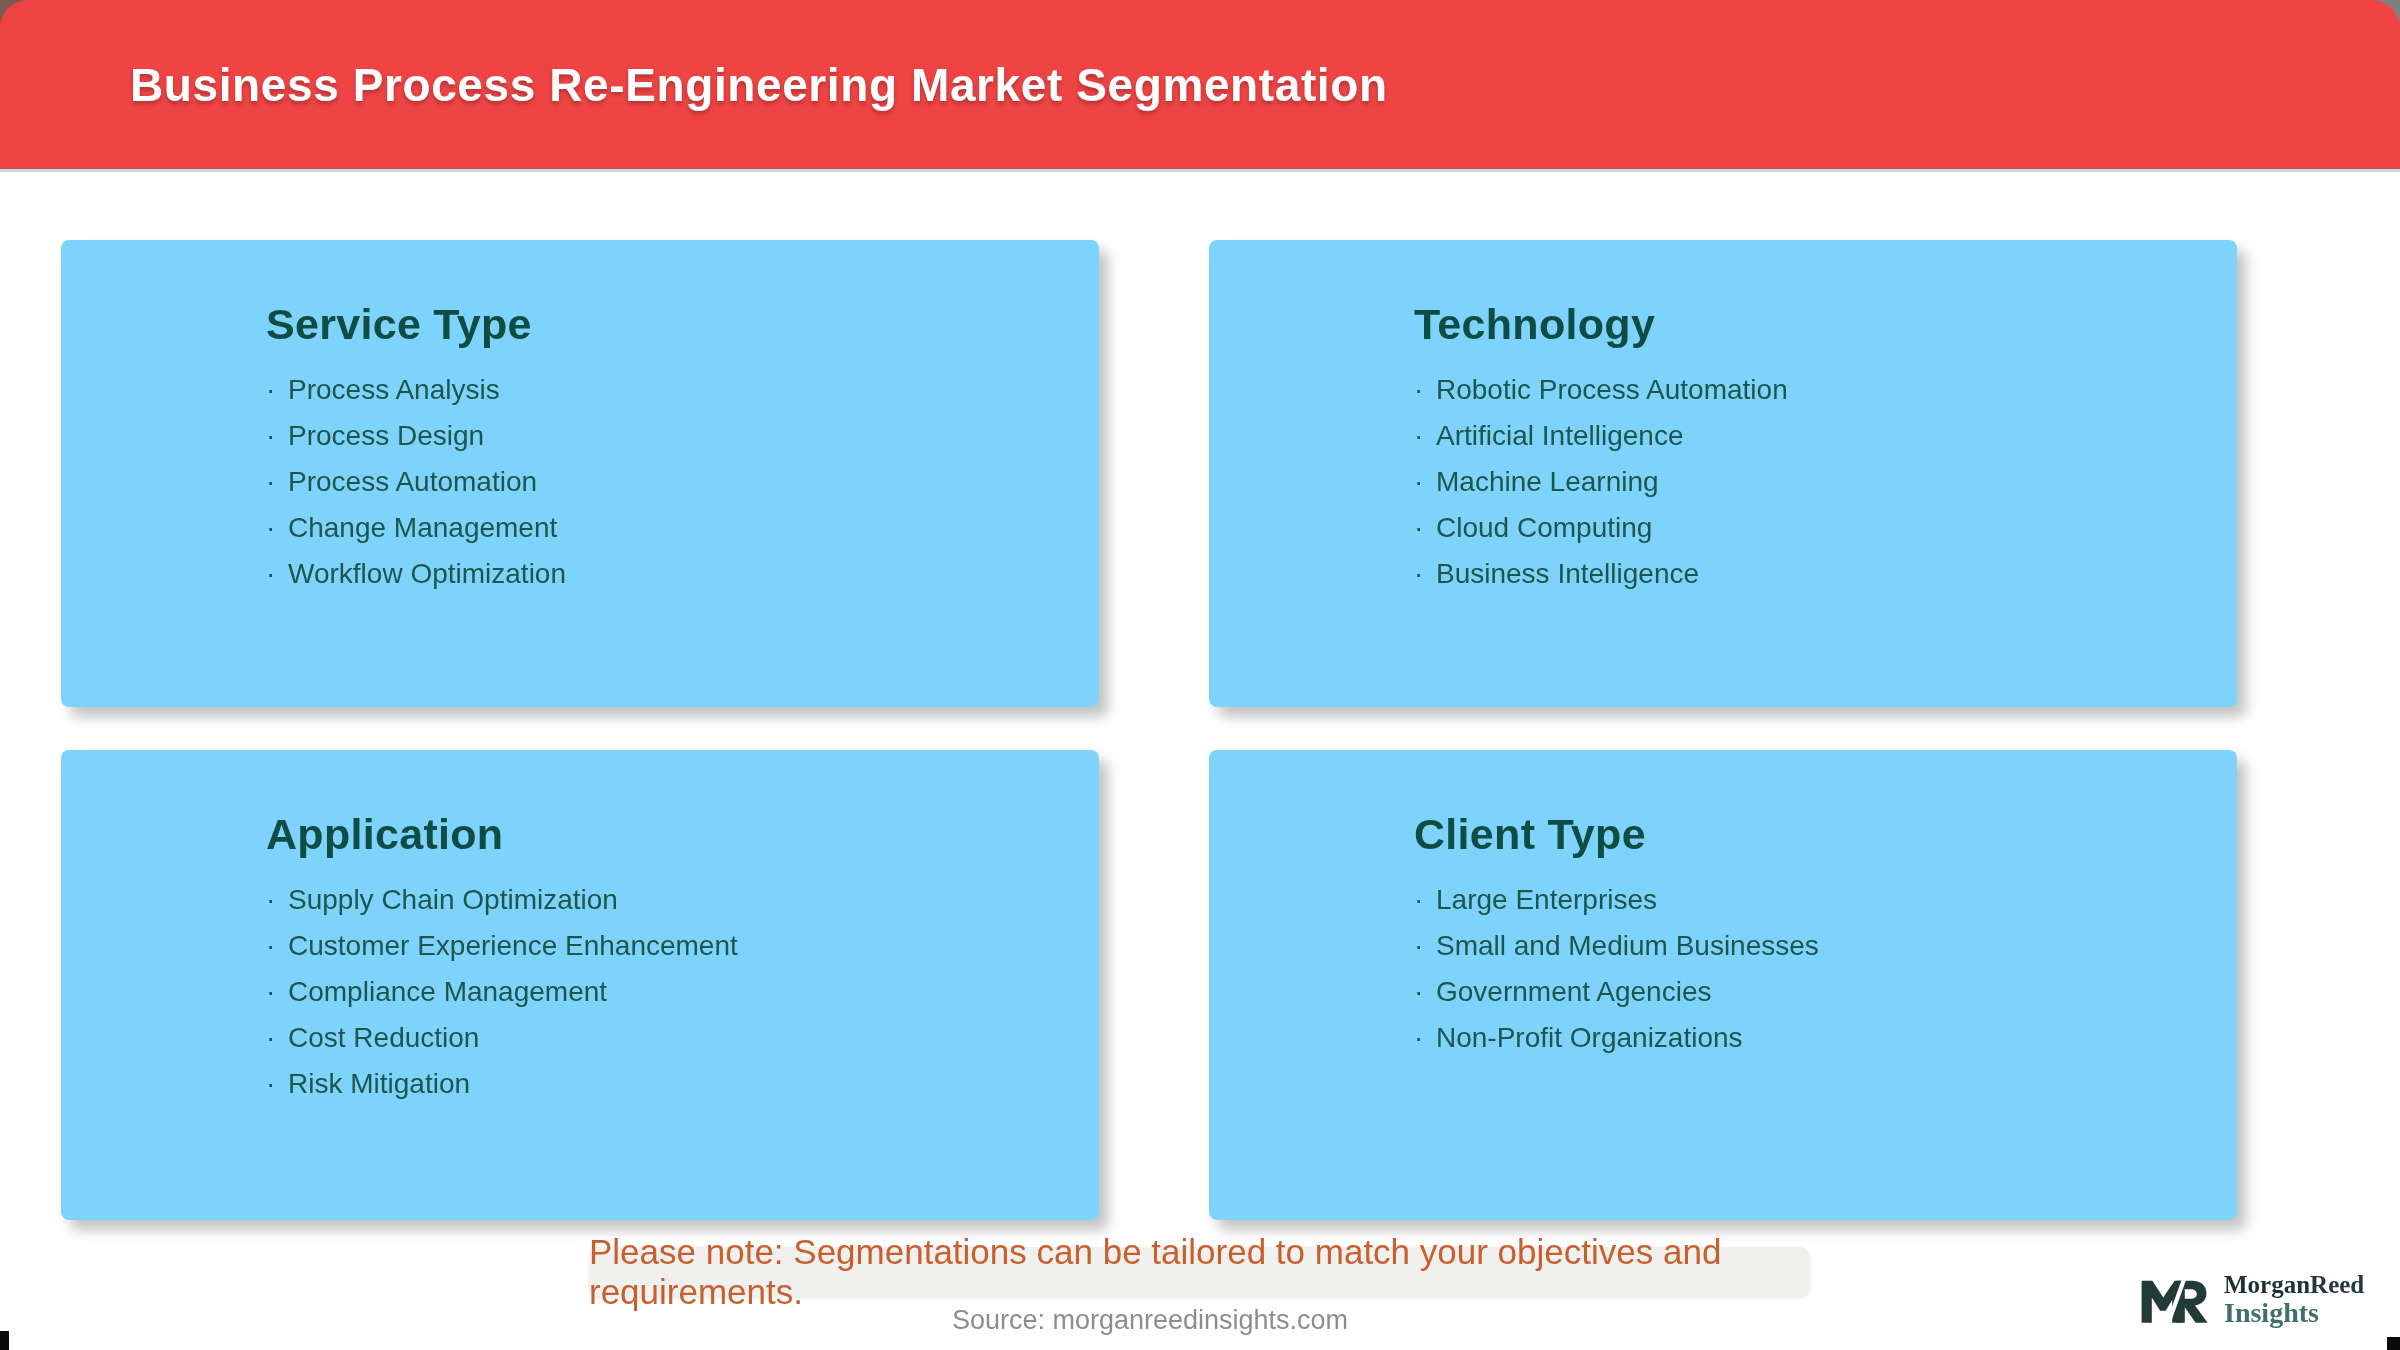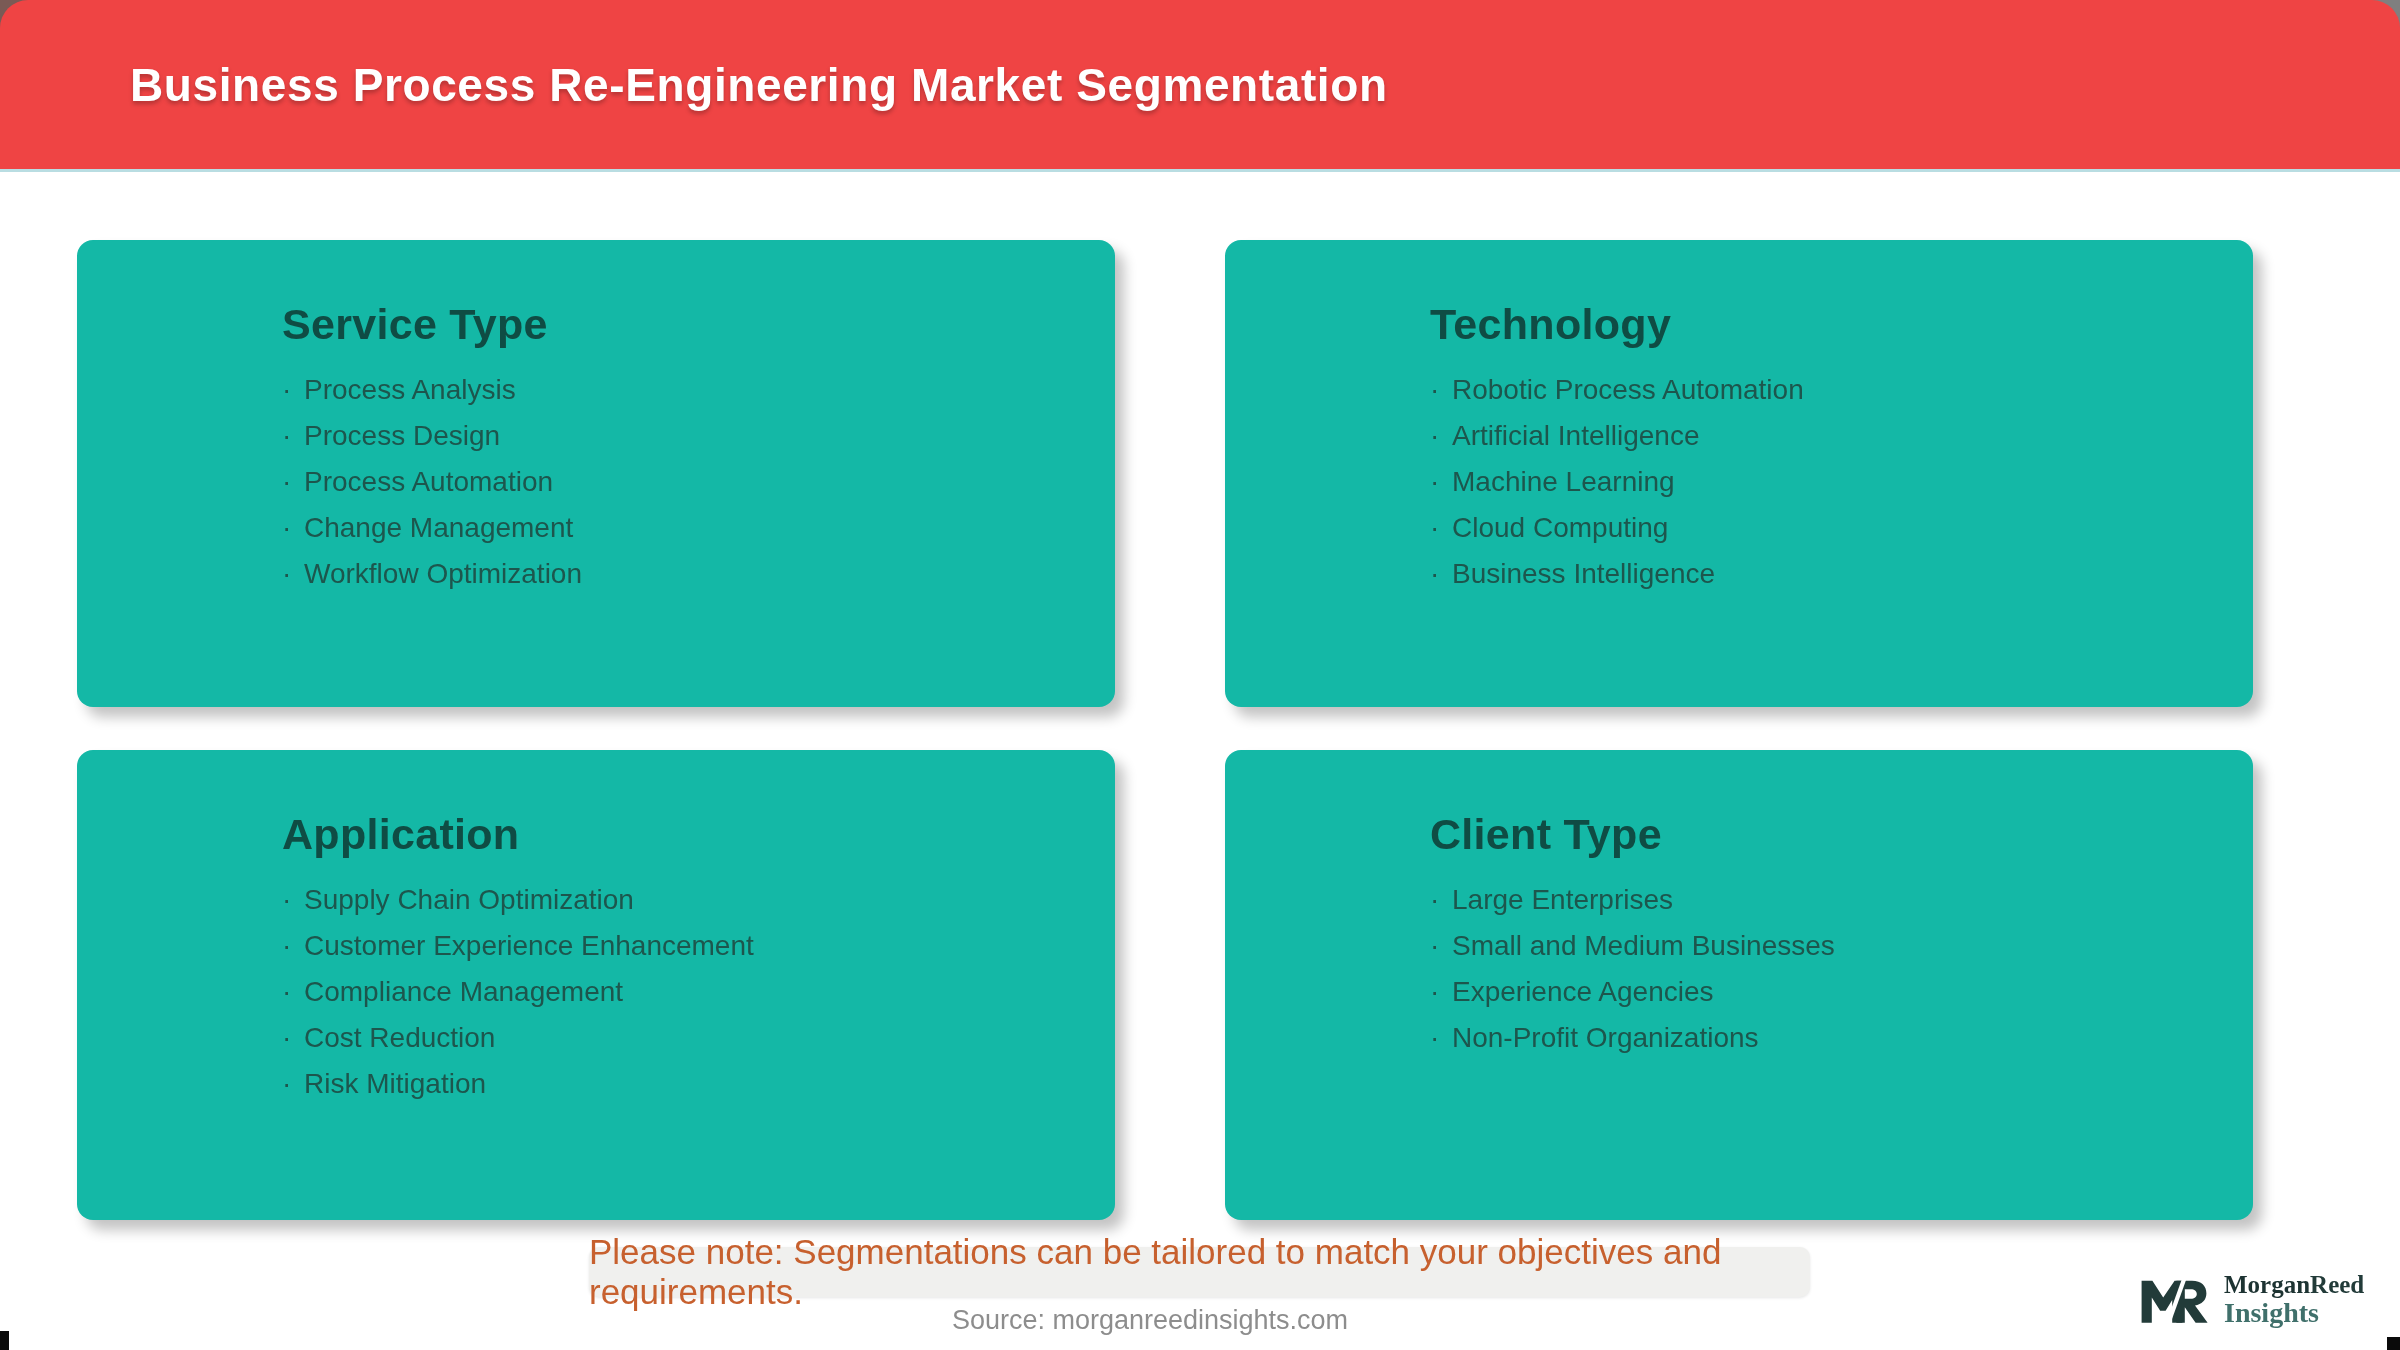--- a/index.html
+++ b/index.html
@@ -42,13 +42,12 @@
   
   .card {
     position: absolute;
-    background: #14b8a6;
-    border-radius: 16px;
+    background: #7dd3fc;
+    border-radius: 8px;
     box-shadow: 9px 10px 13px rgba(0,0,0,0.24);
     box-sizing: border-box;
     padding: 60px 50px 0 205px;
     z-index: 1;
-    margin-left: 16px;
   }
   #card-service     { left: 61px;   top: 240px; width: 1038px; height: 467px; }
   #card-technology  { left: 1209px; top: 240px; width: 1028px; height: 467px; }

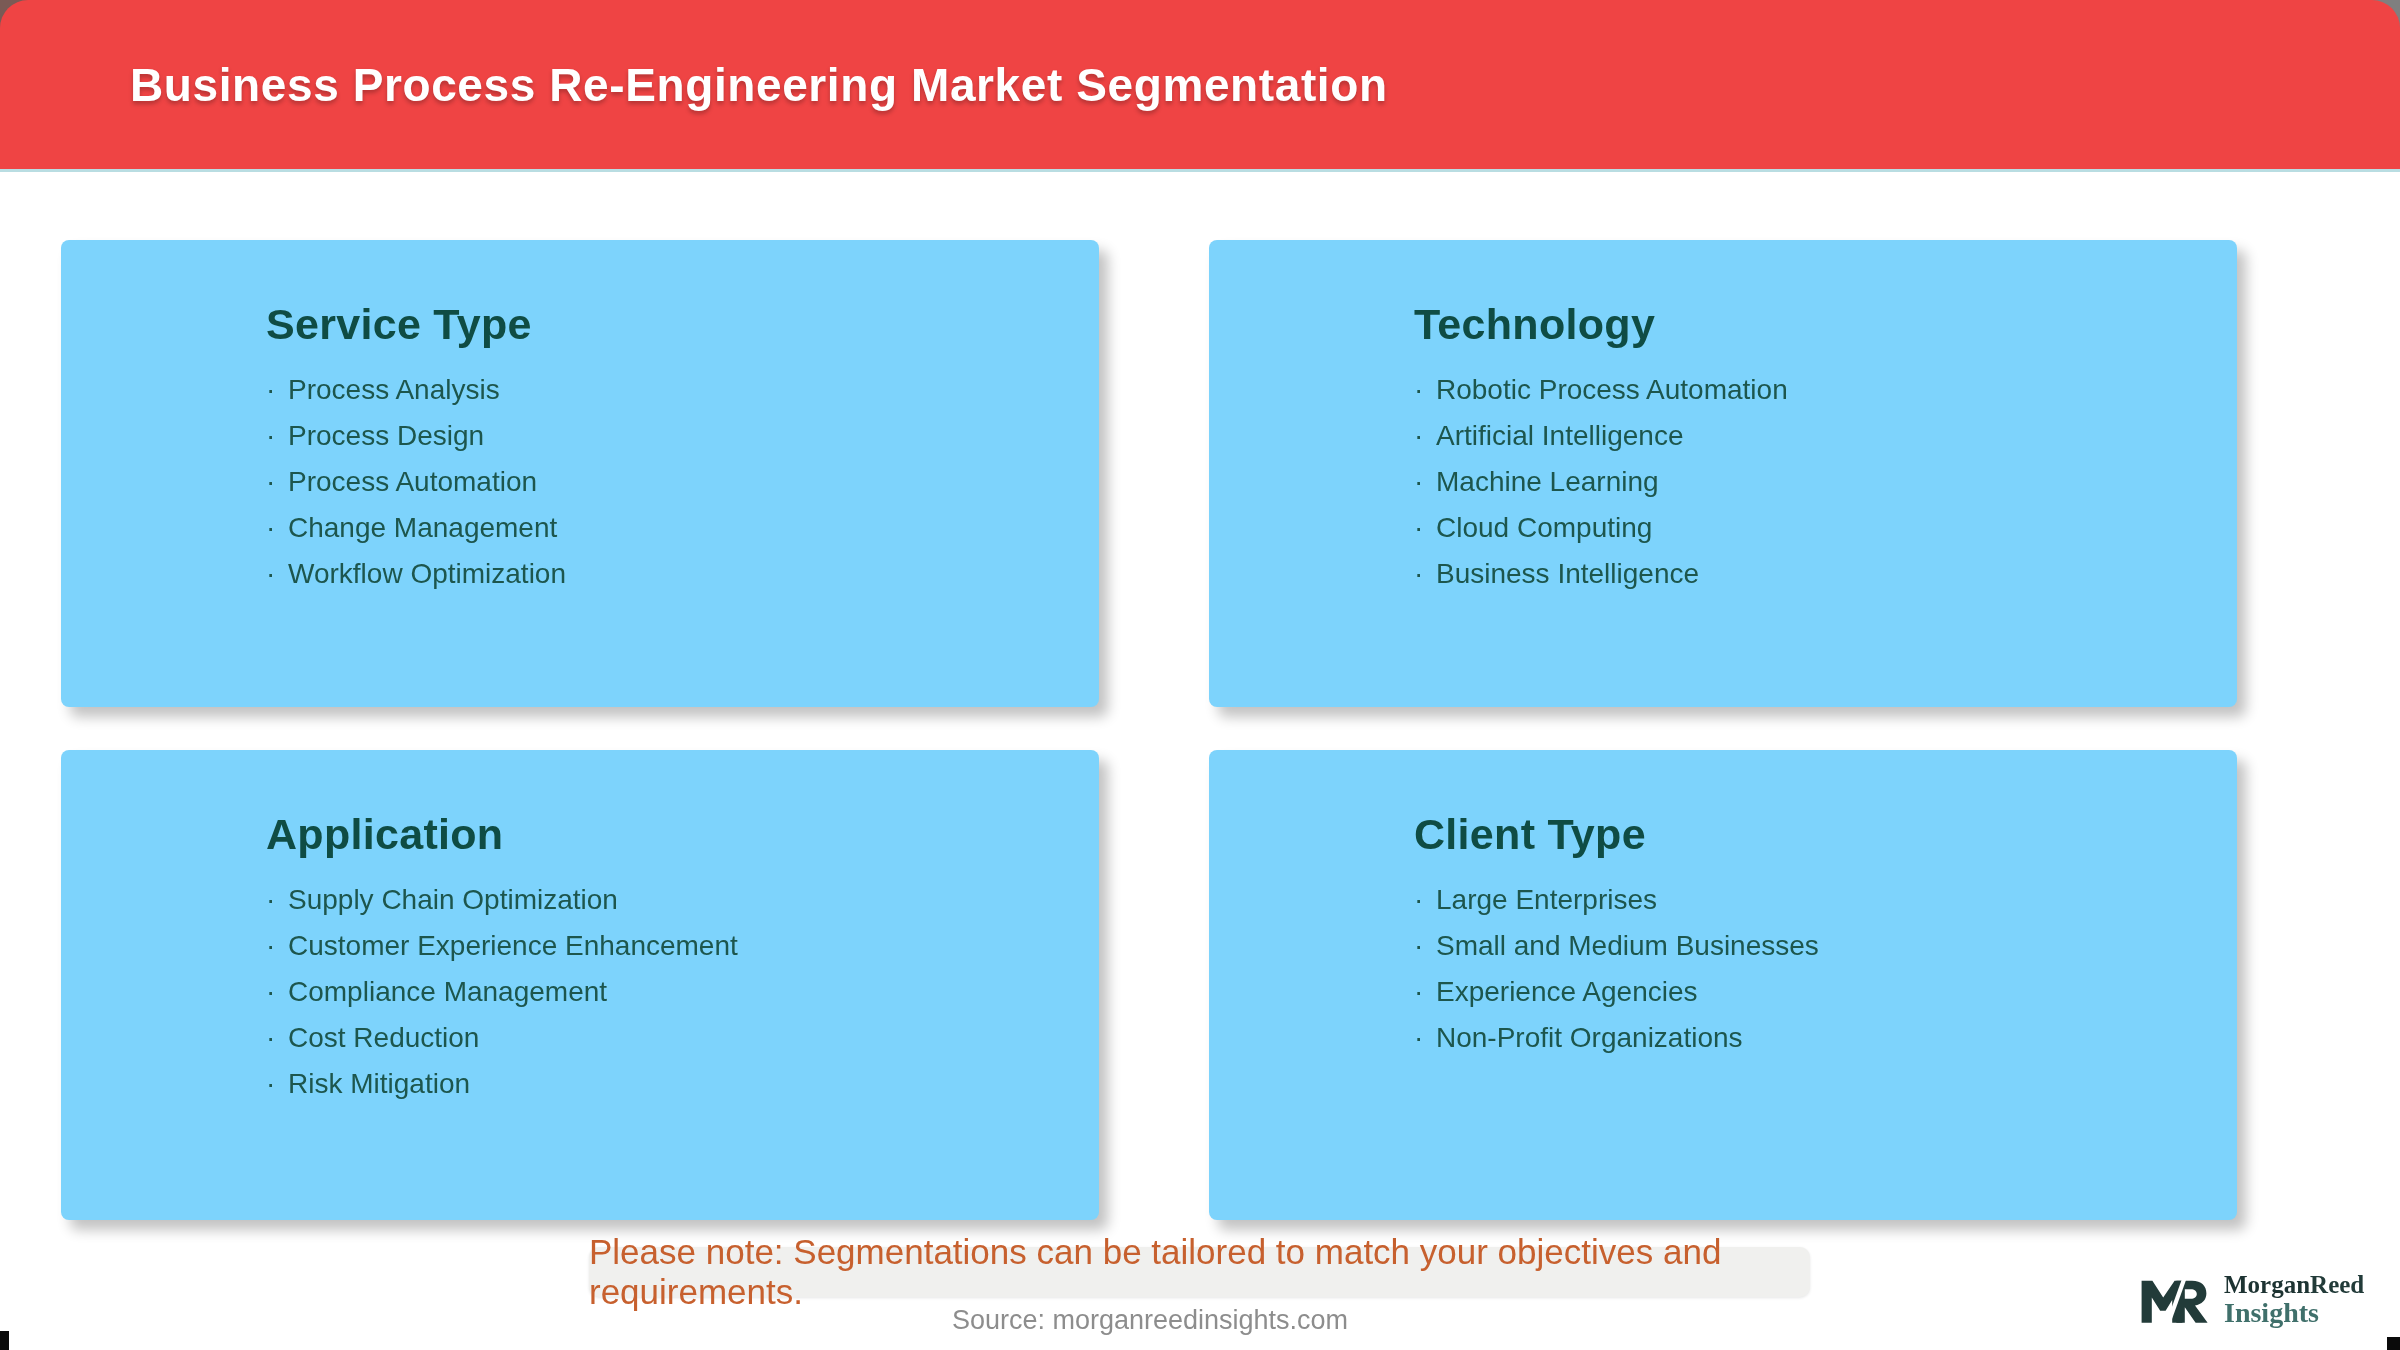--- a/index.html
+++ b/index.html
@@ -174,7 +174,7 @@
     <ul>
       <li><span class="bullet">·</span><span>Large Enterprises</span></li>
       <li><span class="bullet">·</span><span>Small and Medium Businesses</span></li>
-      <li><span class="bullet">·</span><span>Experience Agencies</span></li>
+      <li><span class="bullet">·</span><span>Government Agencies</span></li>
       <li><span class="bullet">·</span><span>Non-Profit Organizations</span></li>
     </ul>
   </div>

